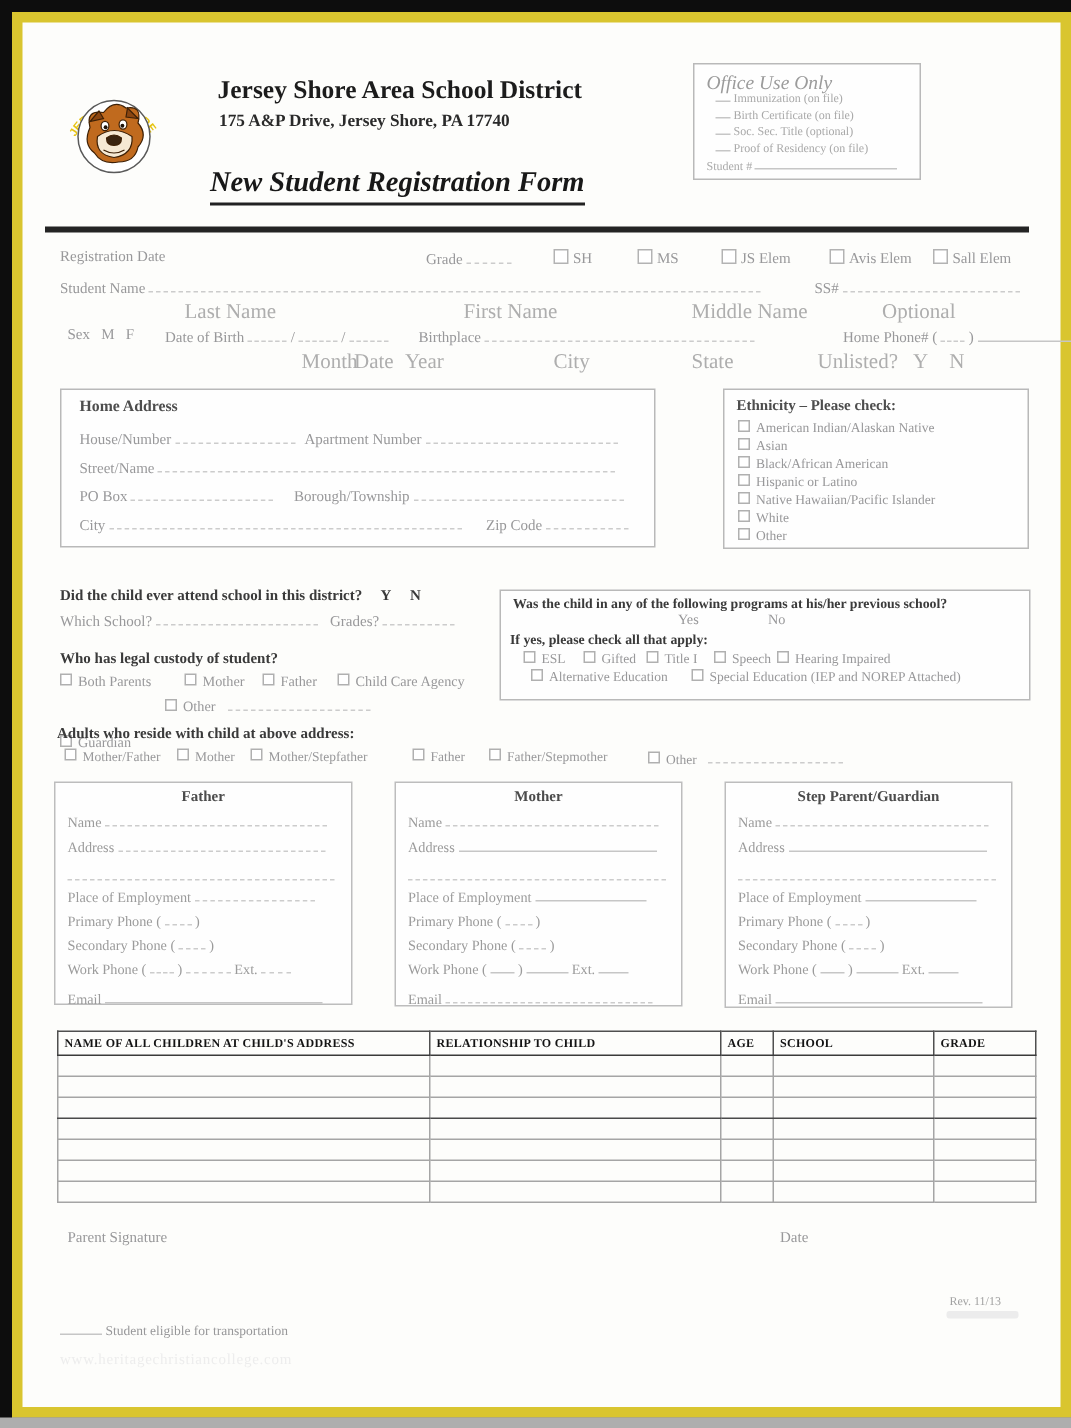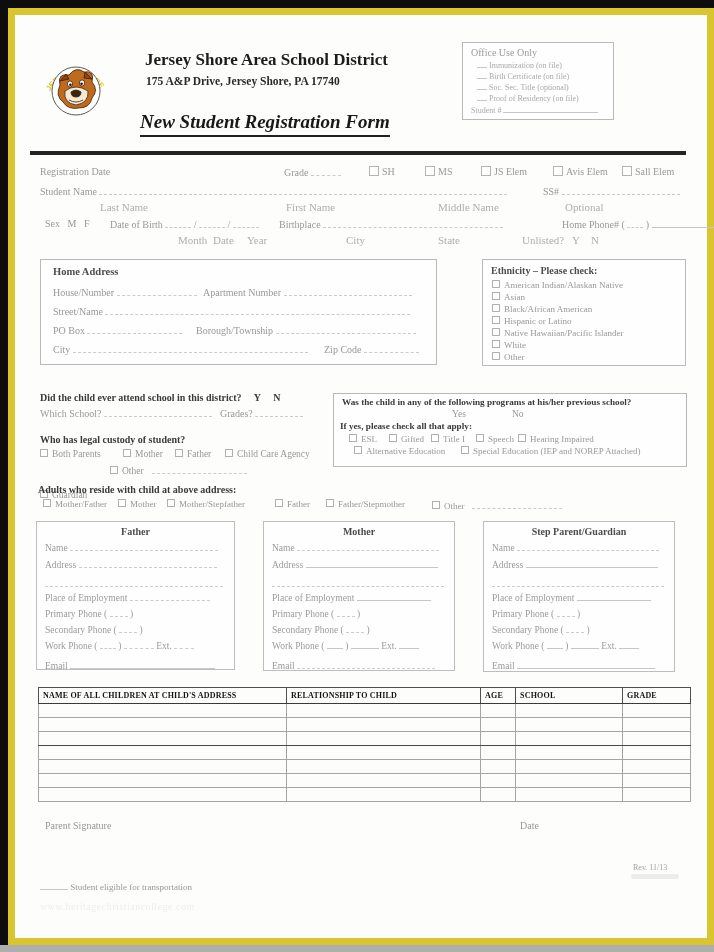--- a/index.html
+++ b/index.html
@@ -23,7 +23,7 @@
   .form-title{font-size:19px;font-weight:bold;font-style:italic;color:#181818;
               border-bottom:2.5px solid #222;padding-bottom:2px;}
   .office{font-size:8px;color:#a9a9a9;}
-  .office .ttl{font-size:10px;color:#9b9b9b;}
+  .office .ttl{font-size:13px;color:#9b9b9b;font-style:italic;}
   .formbadge-lbl{font-size:14px;font-weight:bold;color:#1f1f1f;}
   .formbadge-num{font-size:46px;font-weight:bold;color:#161616;line-height:1;}
   .rule{position:absolute;background:#242424;}

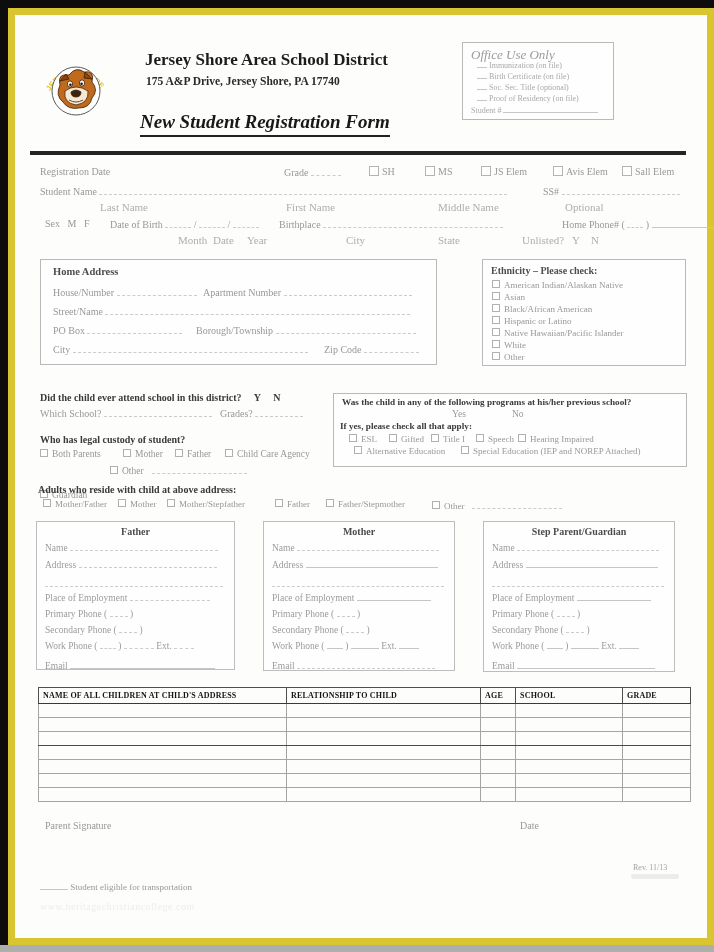--- a/index.html
+++ b/index.html
@@ -10,7 +10,7 @@
   .gray-strip{position:absolute;left:0;top:945px;width:714px;height:7px;background:#aeaeae;}
   .a{position:absolute;white-space:nowrap;}
   .lbl{font-size:10px;color:#98989a;}
-  .sub{font-size:11px;color:#aeaeae;}
+  .sub{font-size:14px;color:#aeaeae;margin-left:23px;}
   .b{font-weight:bold;color:#4d4d4d;}
   .bd{font-weight:bold;color:#3a3a3a;}
   .bl{display:inline-block;border-bottom:1px dashed #ccc;height:9px;vertical-align:baseline;}

